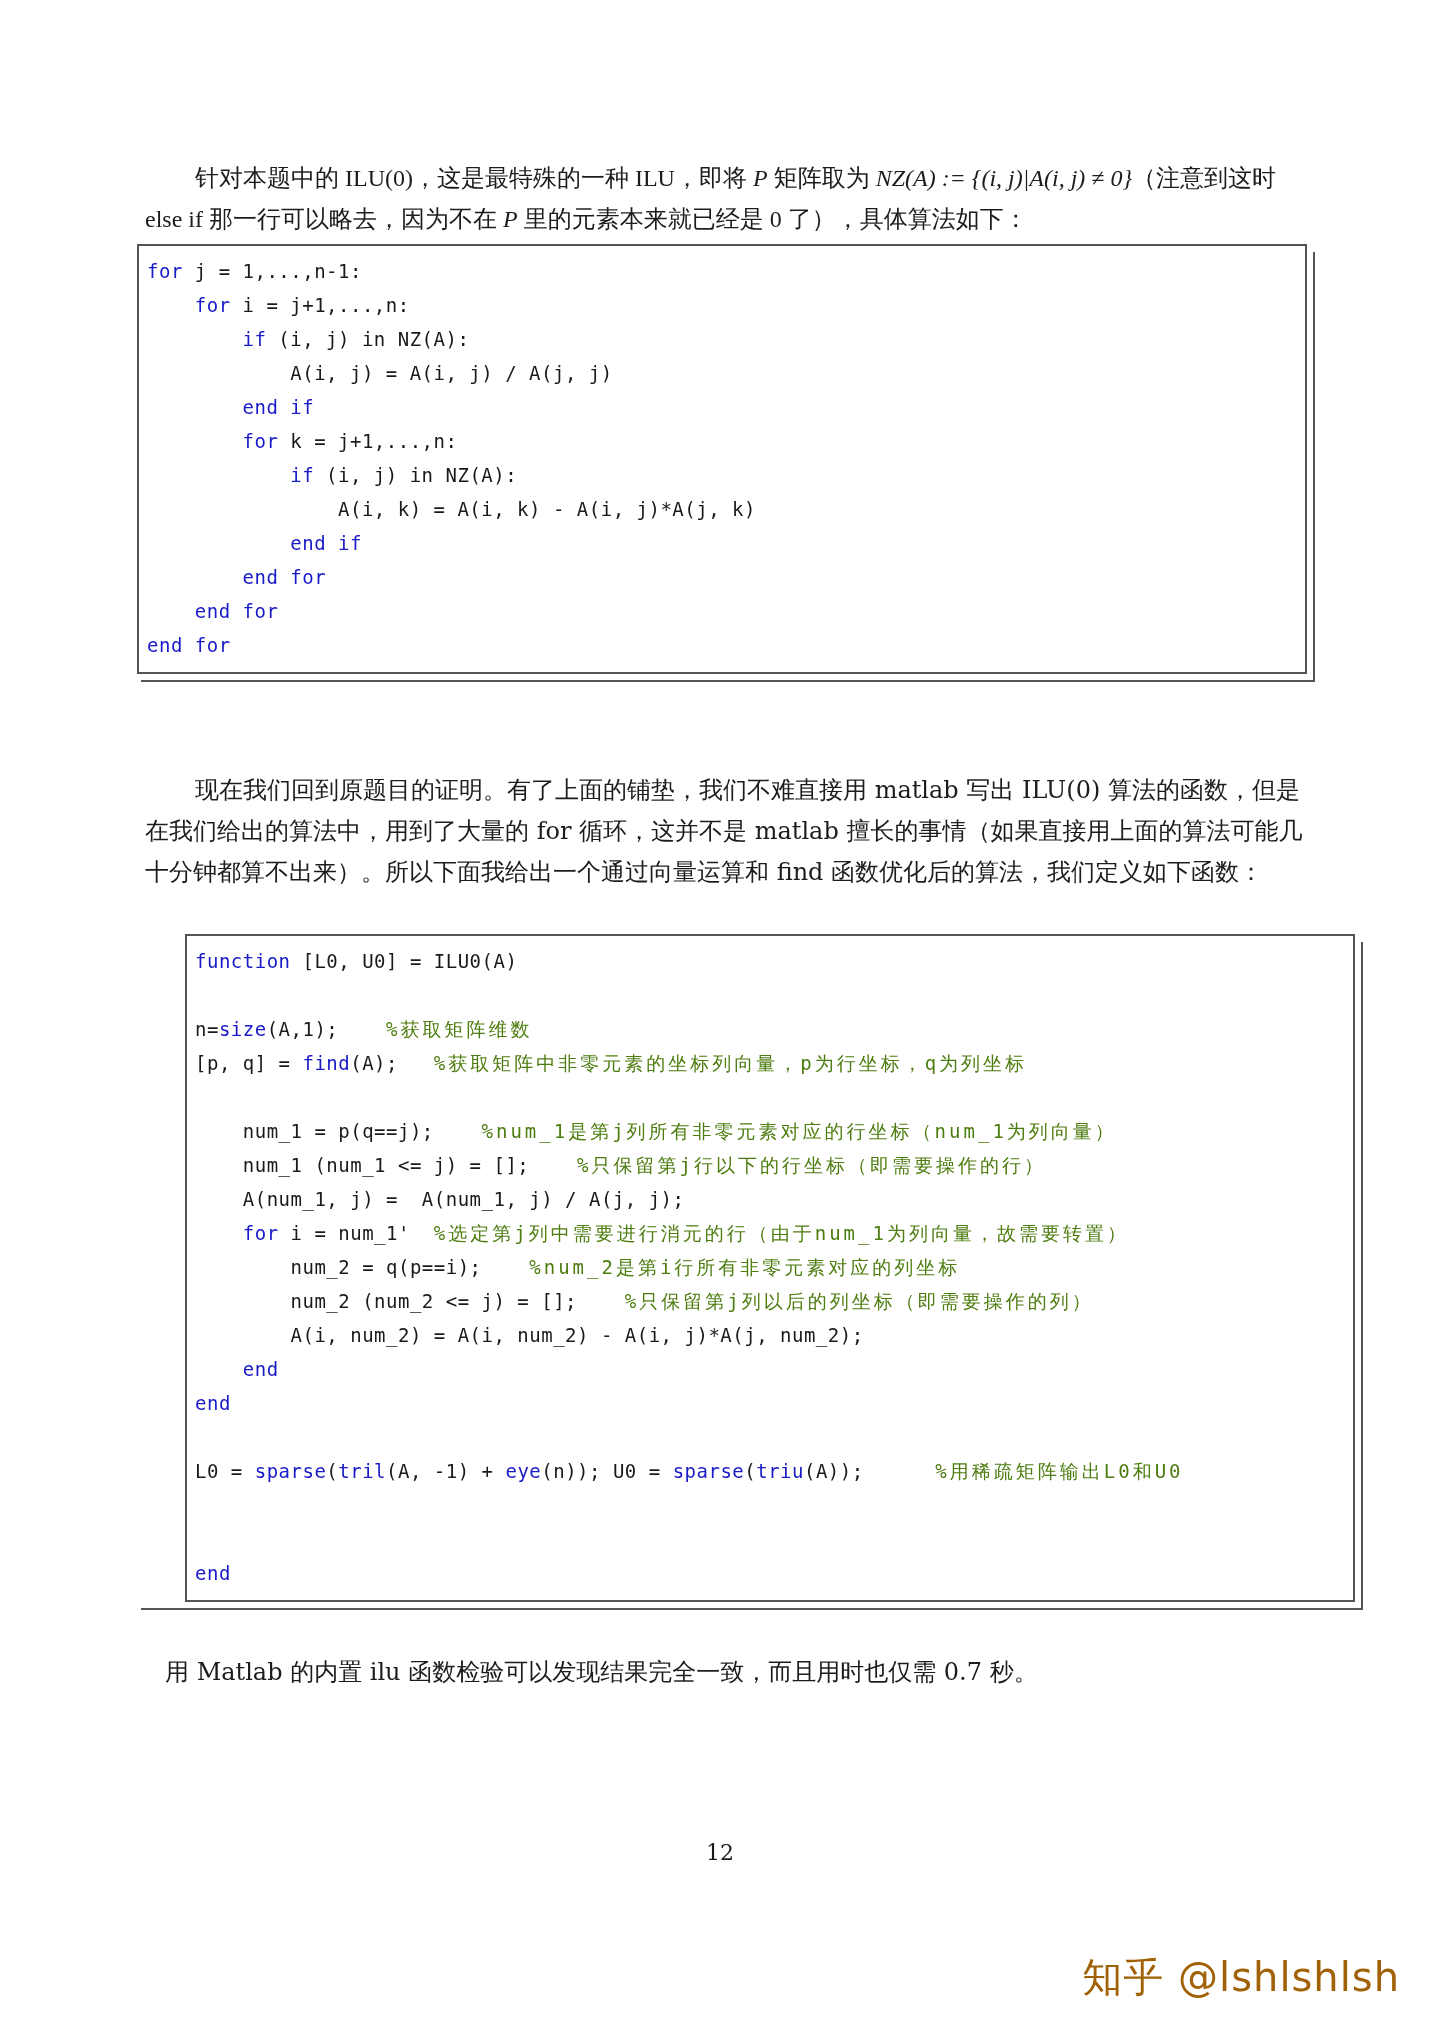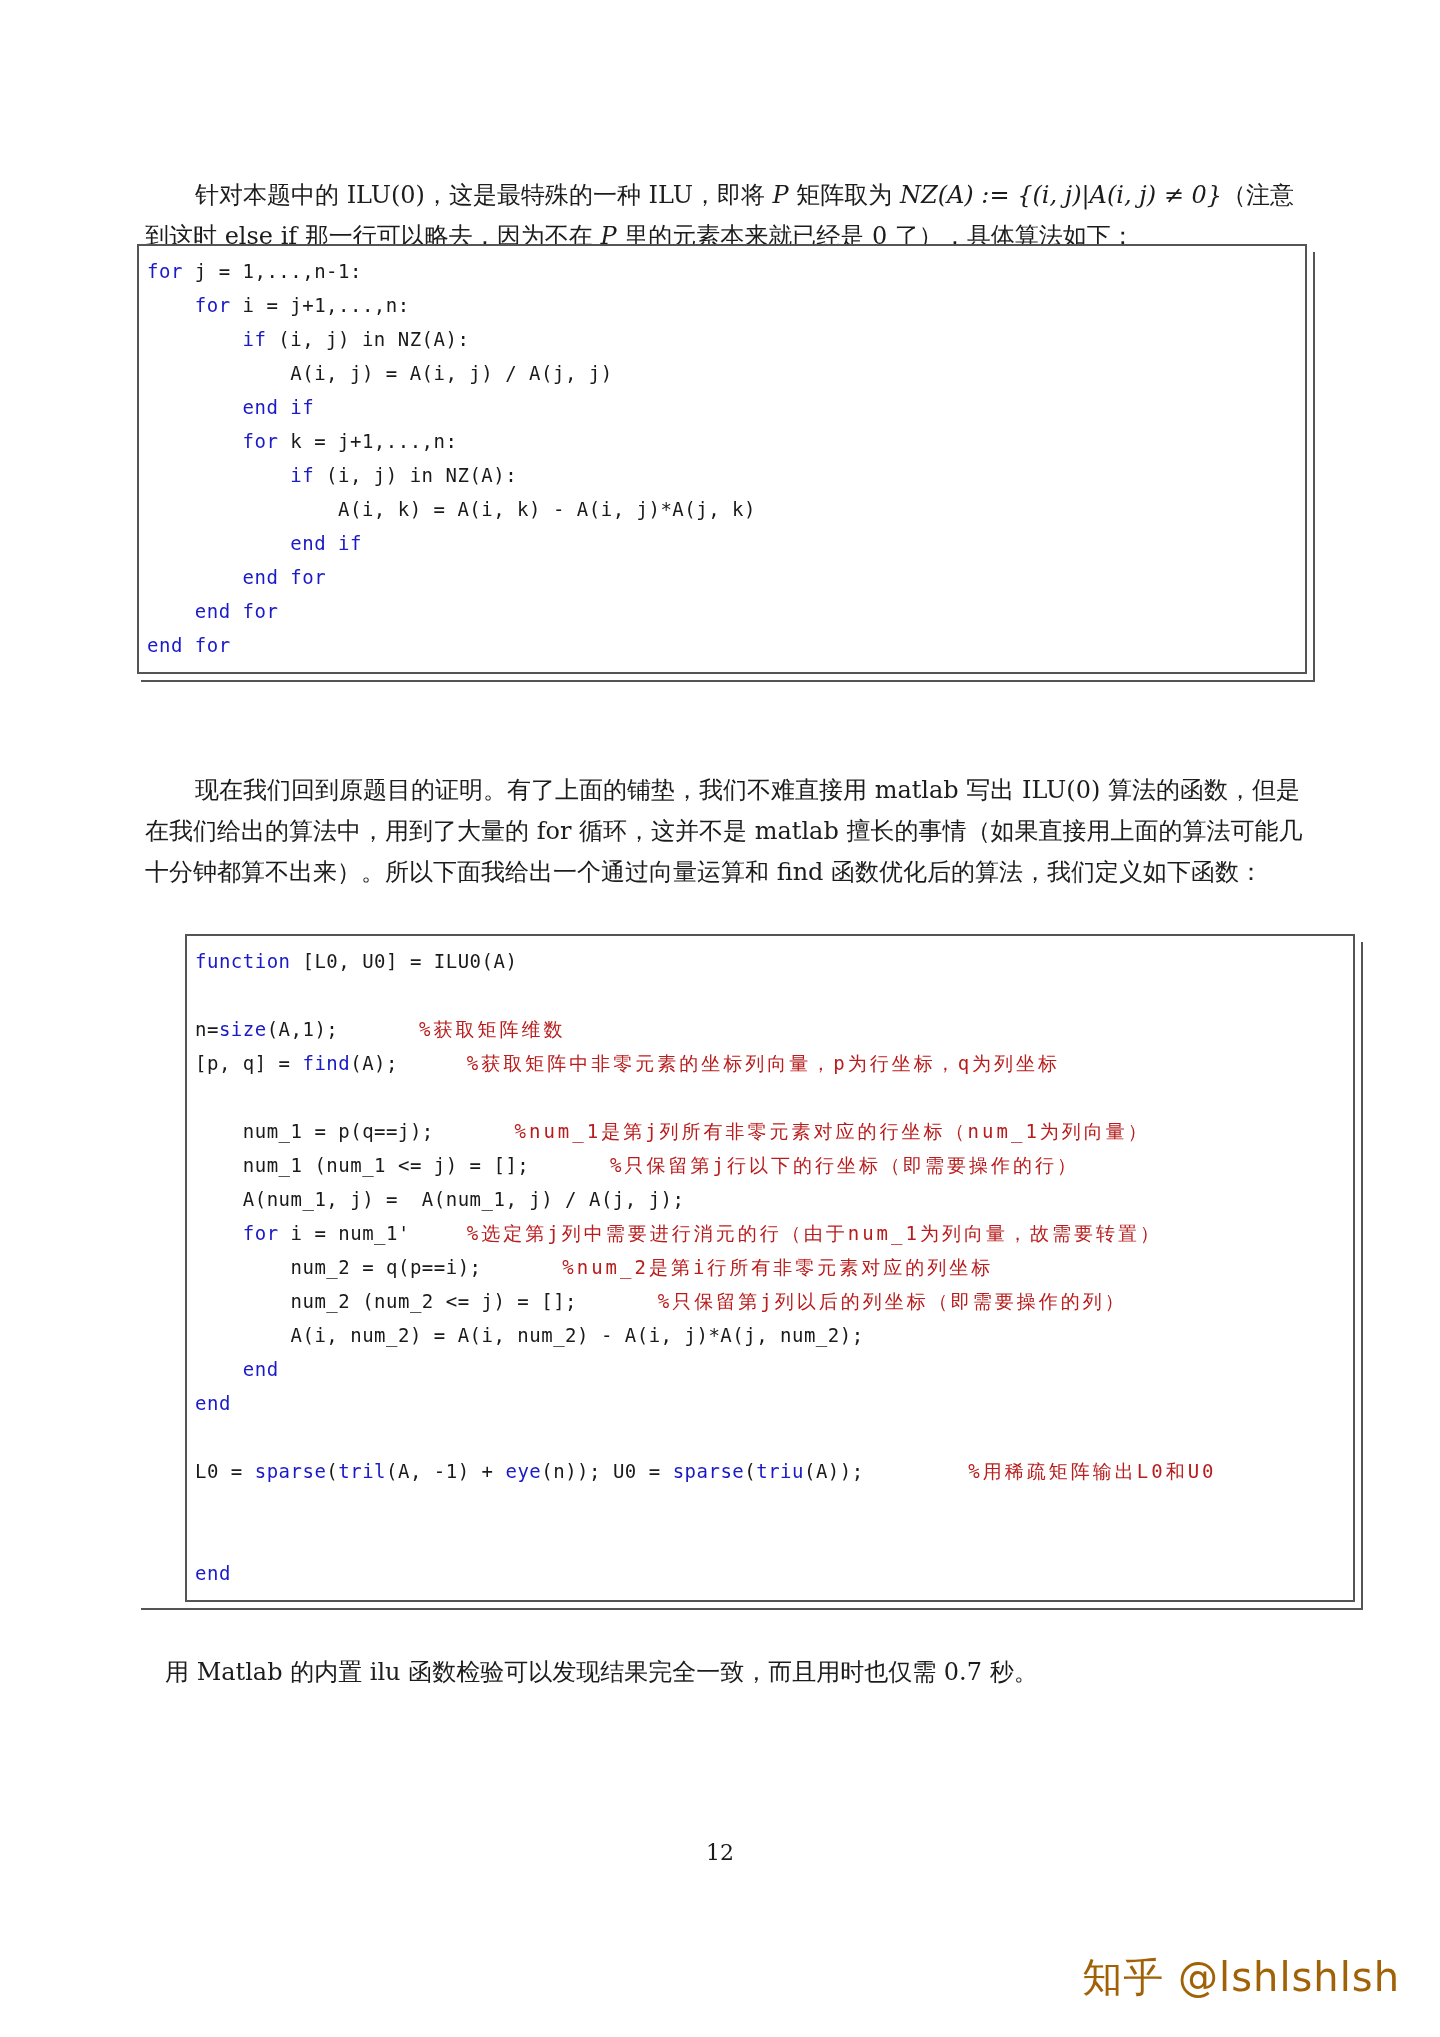--- a/index.html
+++ b/index.html
@@ -87,7 +87,7 @@
 
 <div class="page">
 
-  <div class="para" style="top:175px;">
+  <div class="para" style="top:158px;font-family:Liberation Serif, serif;">
     <span class="indent"></span><span>针对本题中的 ILU(0)，这是最特殊的一种 ILU，即将 </span><span class="math">P</span><span> 矩阵取为 </span><span class="math">NZ(A) := {(i, j)|A(i, j) ≠ 0}</span><span>（注意到这时 else if 那一行可以略去，因为不在 </span><span class="math">P</span><span> 里的元素本来就已经是 0 了），具体算法如下：</span>
   </div>
 

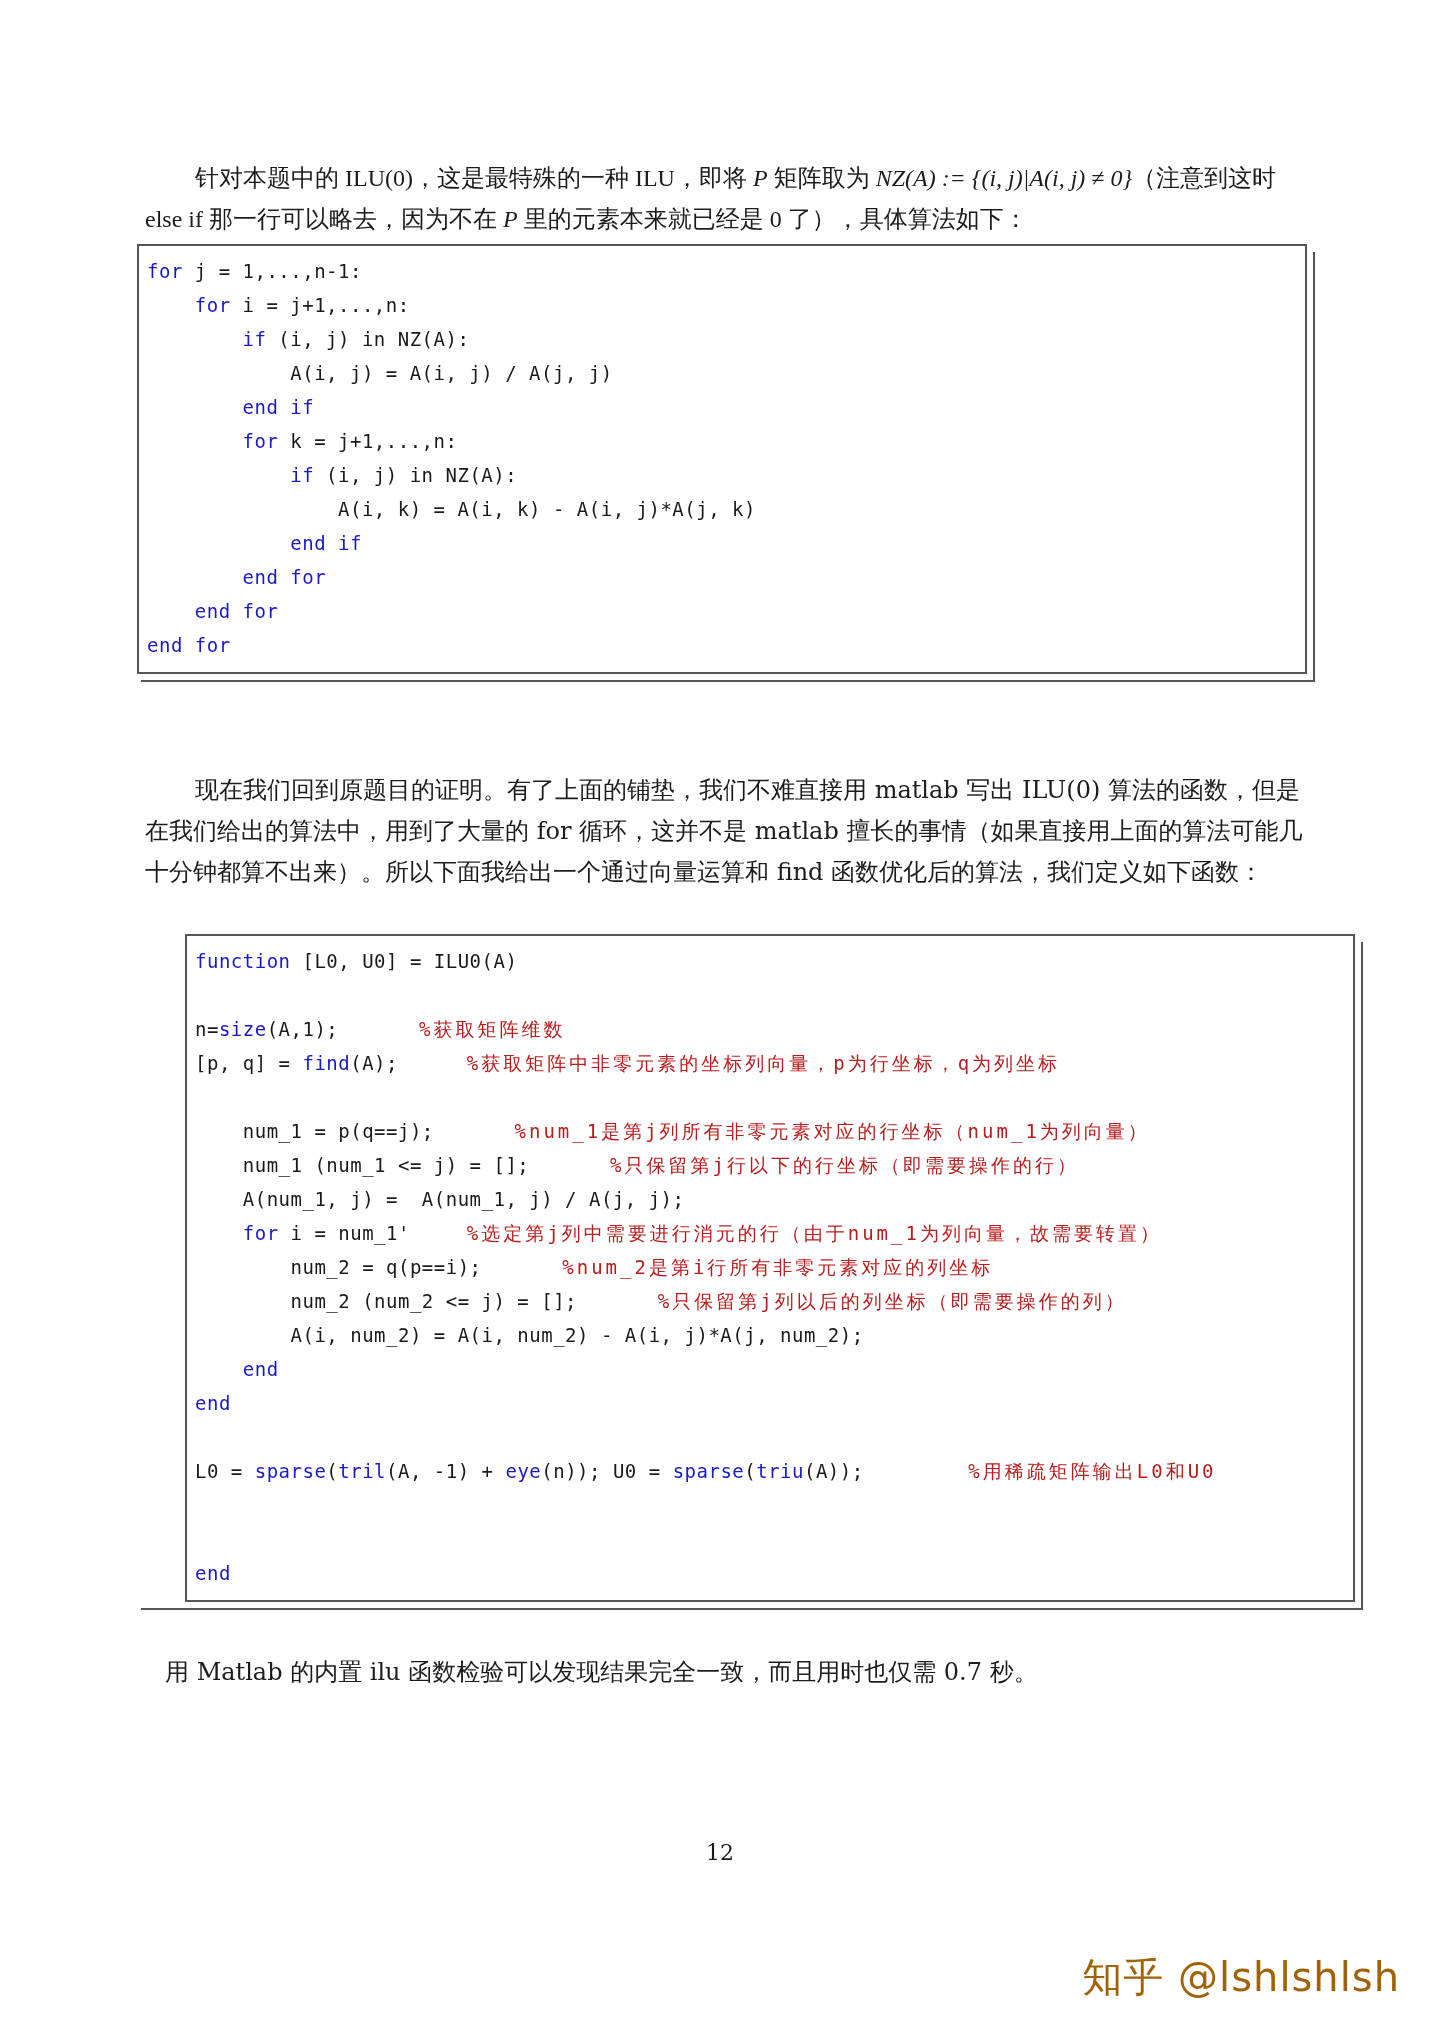--- a/index.html
+++ b/index.html
@@ -63,7 +63,7 @@
     }
     .kw { color: #1a1ac8; }
     .fn { color: #1a1ac8; }
-    .cm { color: #b91c1c; letter-spacing: 3px; margin-left: 33px; }
+    .cm { color: #4d7c0f; letter-spacing: 3px; }
     .page-number {
       position: absolute;
       left: 0; width: 1440px;

